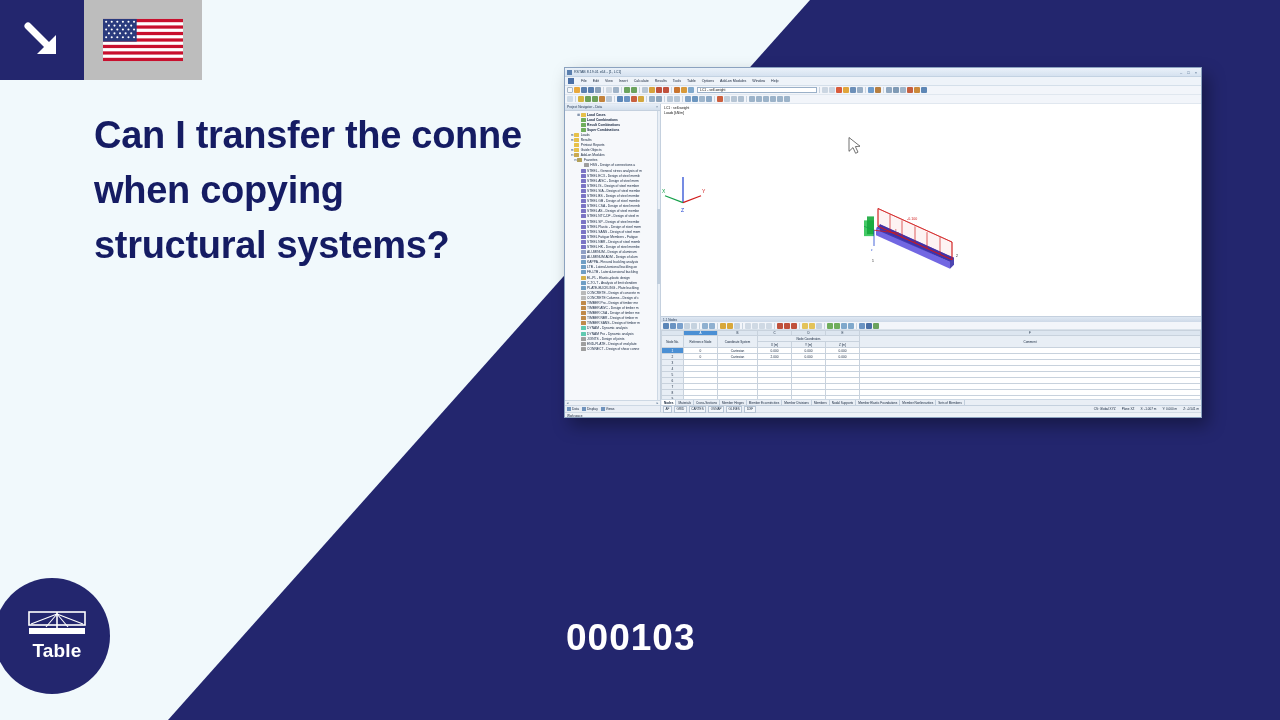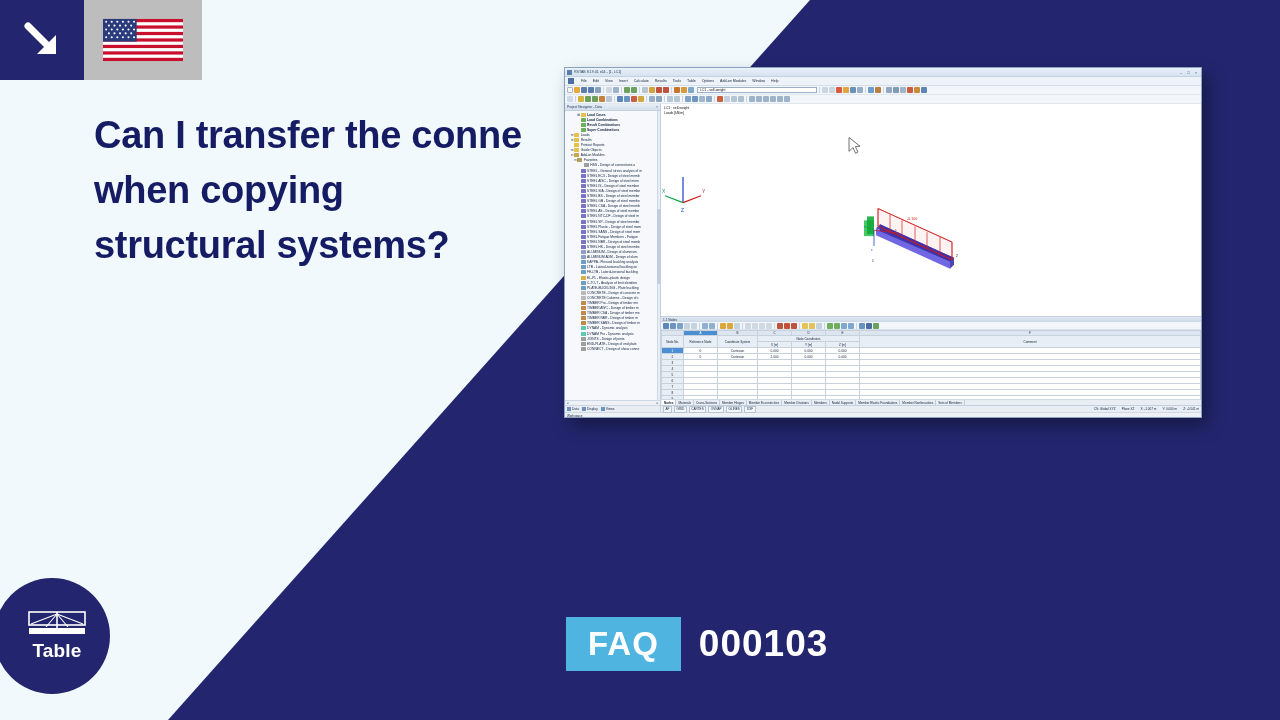--- a/index.html
+++ b/index.html
@@ -227,7 +227,6 @@
 </div>
 
 <div class="faq-wrap">
-  <div class="faq-badge">FAQ</div>
   <div class="faq-number">000103</div>
 </div>
 

